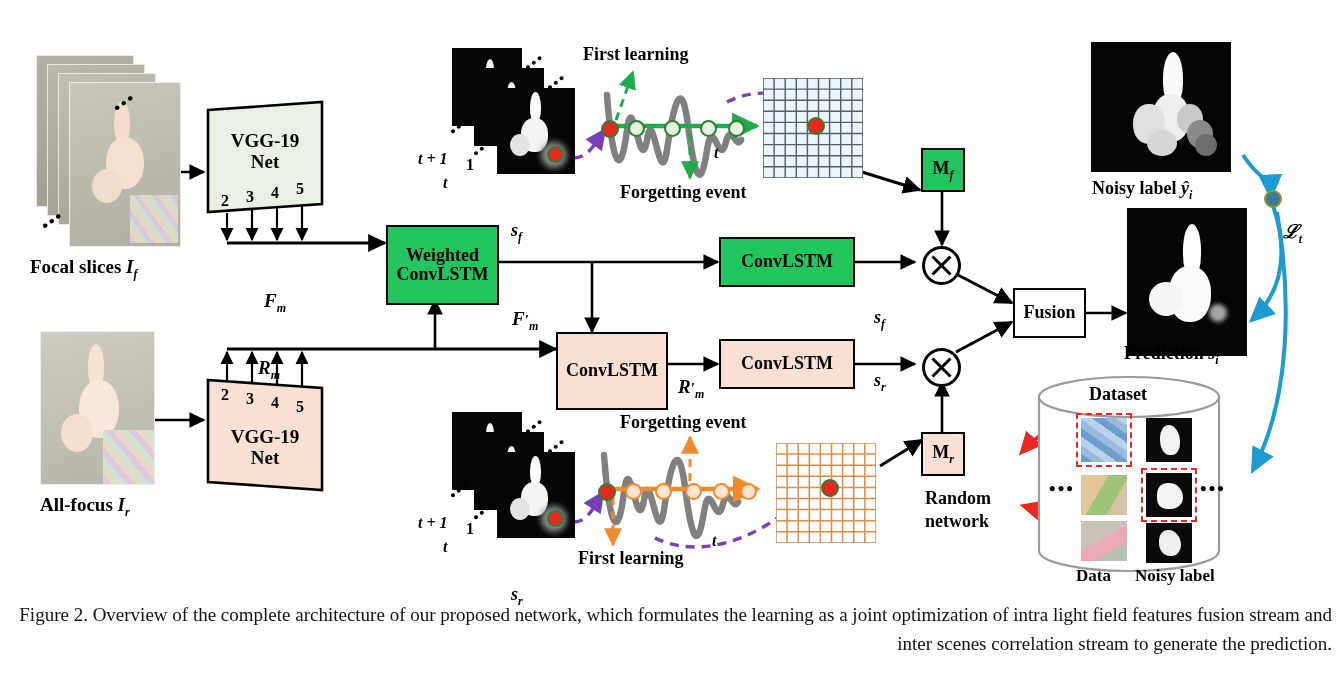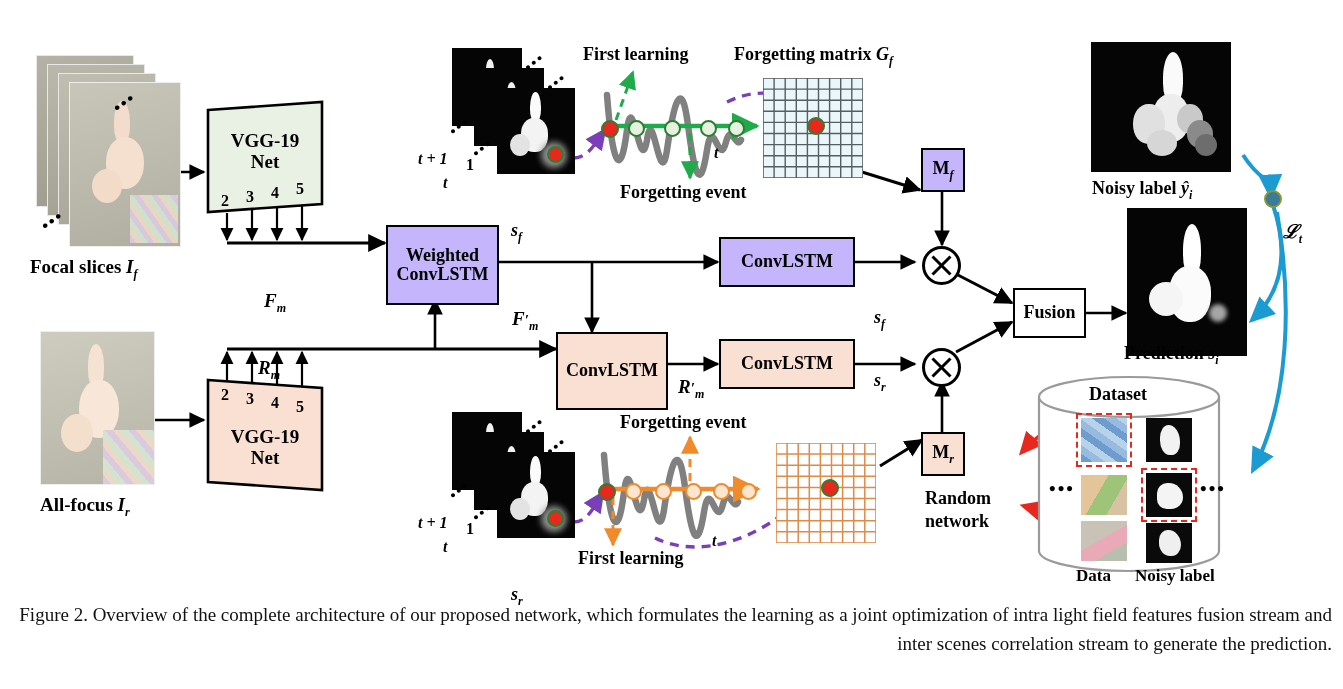--- a/index.html
+++ b/index.html
@@ -329,10 +329,6 @@
     </svg>
     <div class="abs" style="left:44px;top:39px;width:14px;height:14px;border-radius:50%;background:#e8281e;border:2px solid #2e7d32;"></div>
   </div>
-  <div class="lbl abs" style="left:734px;top:44px;font-size:18px;">
-    <span>Forgetting matrix</span>
-    <i><span>G</span><sub style="font-size:12px;"><span>f</span></sub></i>
-  </div>
 
   <div class="abs" style="left:452px;top:412px;width:125px;height:135px;">
     <div class="abs" style="left:0;top:0;width:70px;height:78px;background:#050505;">

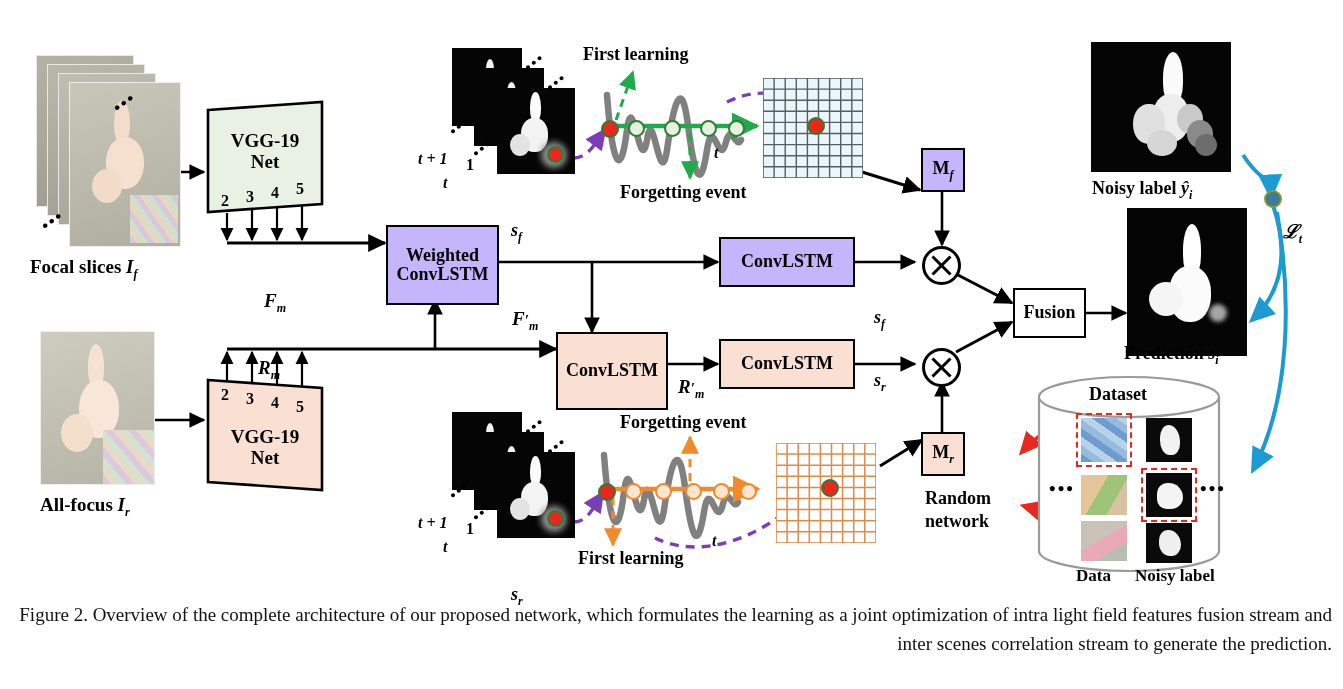--- a/index.html
+++ b/index.html
@@ -12,7 +12,7 @@
   
   .box{box-sizing:border-box;border:2px solid #000;display:flex;align-items:center;
        justify-content:center;text-align:center;font-weight:bold;line-height:1.08;}
-  .green{background:#c4b5fd;}
+  .green{background:#22c55e;}
   .peach{background:#fae0d2;}
   .white{background:#ffffff;}
 

